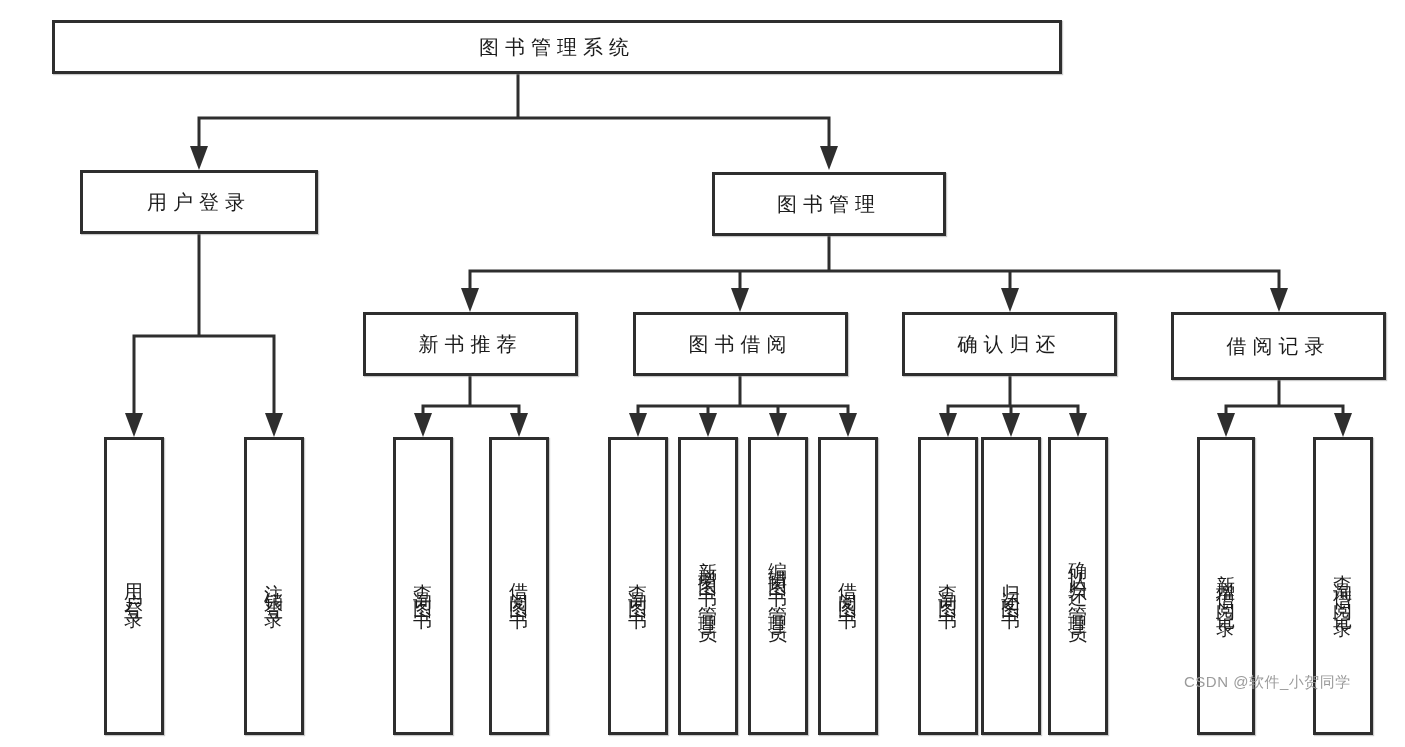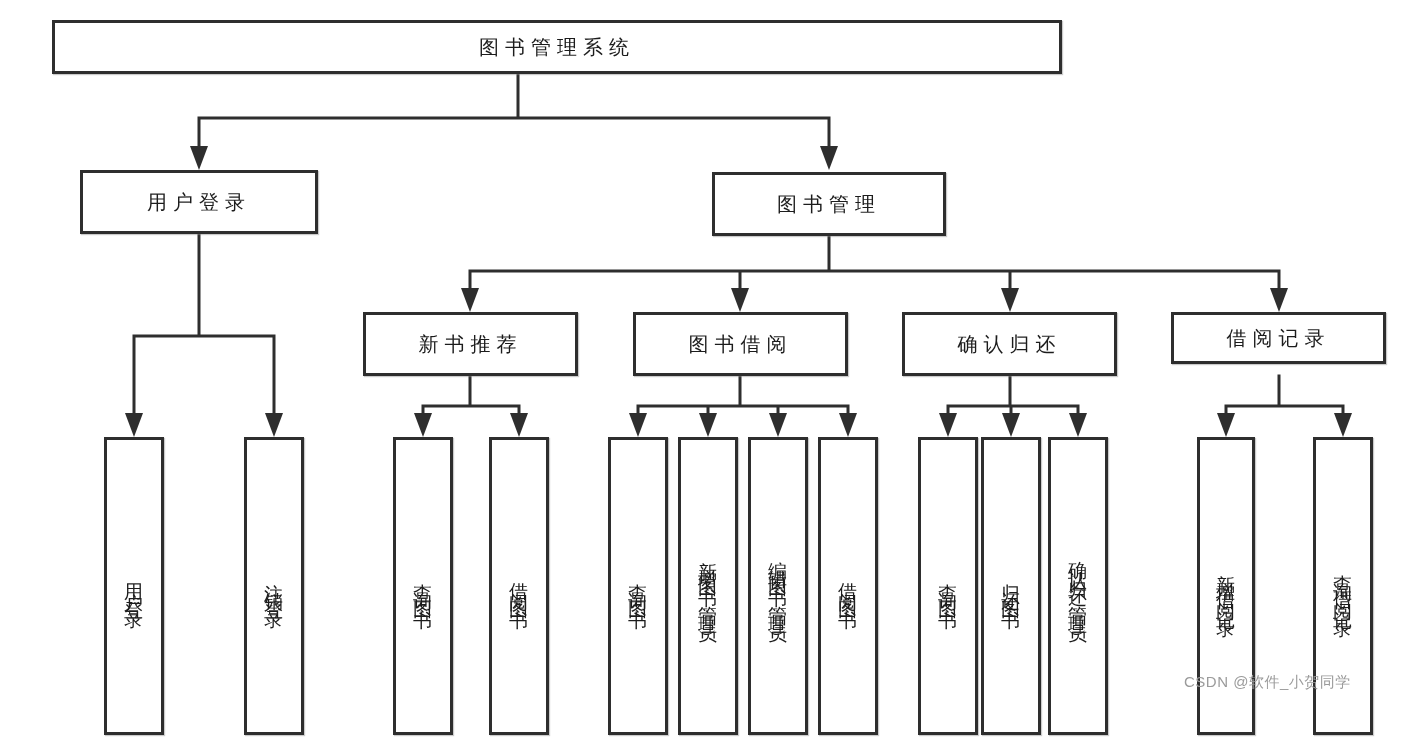--- a/index.html
+++ b/index.html
@@ -40,7 +40,7 @@
   .n-l3a  { left: 363px; top: 312px; width: 215px;  height: 64px; }
   .n-l3b  { left: 633px; top: 312px; width: 215px;  height: 64px; }
   .n-l3c  { left: 902px; top: 312px; width: 215px;  height: 64px; }
-  .n-l3d  { left: 1171px;top: 312px; width: 215px;  height: 52px; }
+  .n-l3d  { left: 1171px;top: 312px; width: 215px;  height: 68px; }
   .n-f1  { left: 104px;  top: 437px; width: 60px; height: 298px; }
   .n-f2  { left: 244px;  top: 437px; width: 60px; height: 298px; }
   .n-f3  { left: 393px;  top: 437px; width: 60px; height: 298px; }

